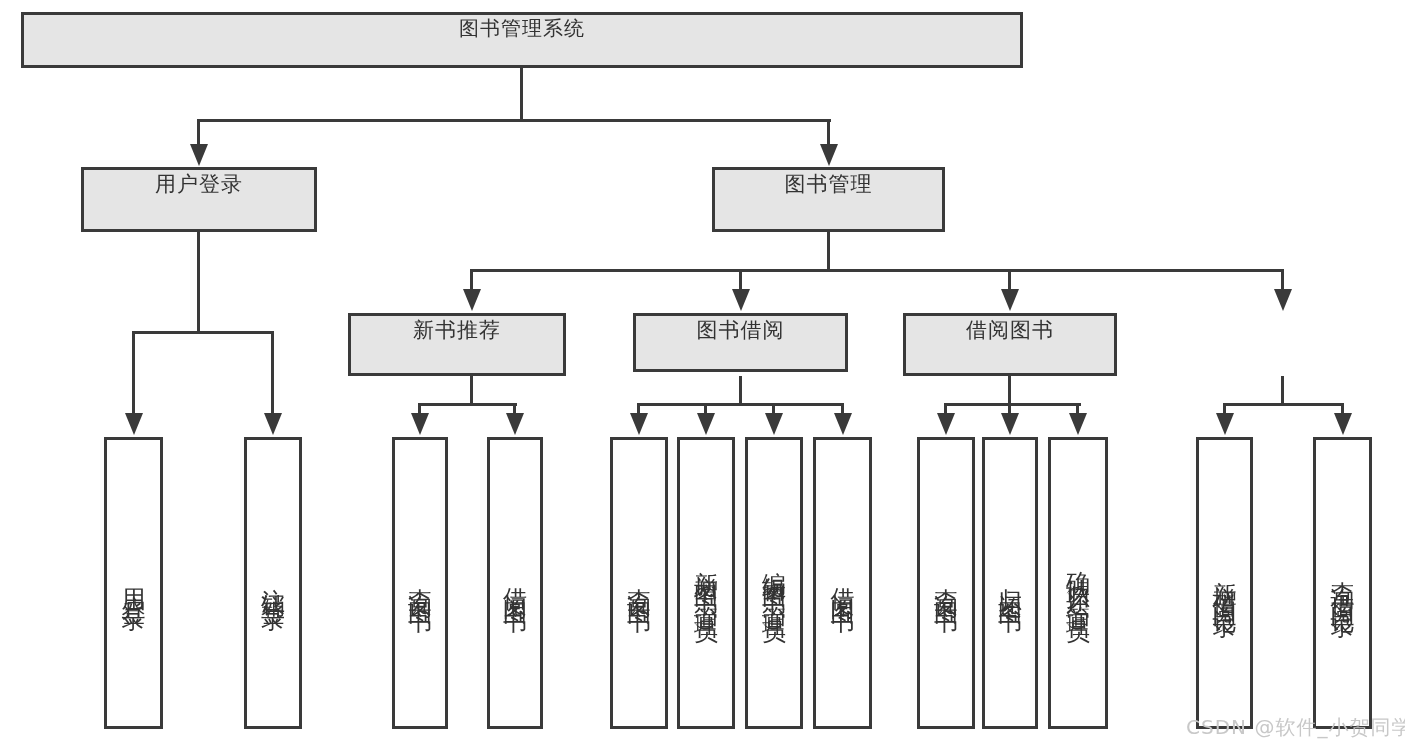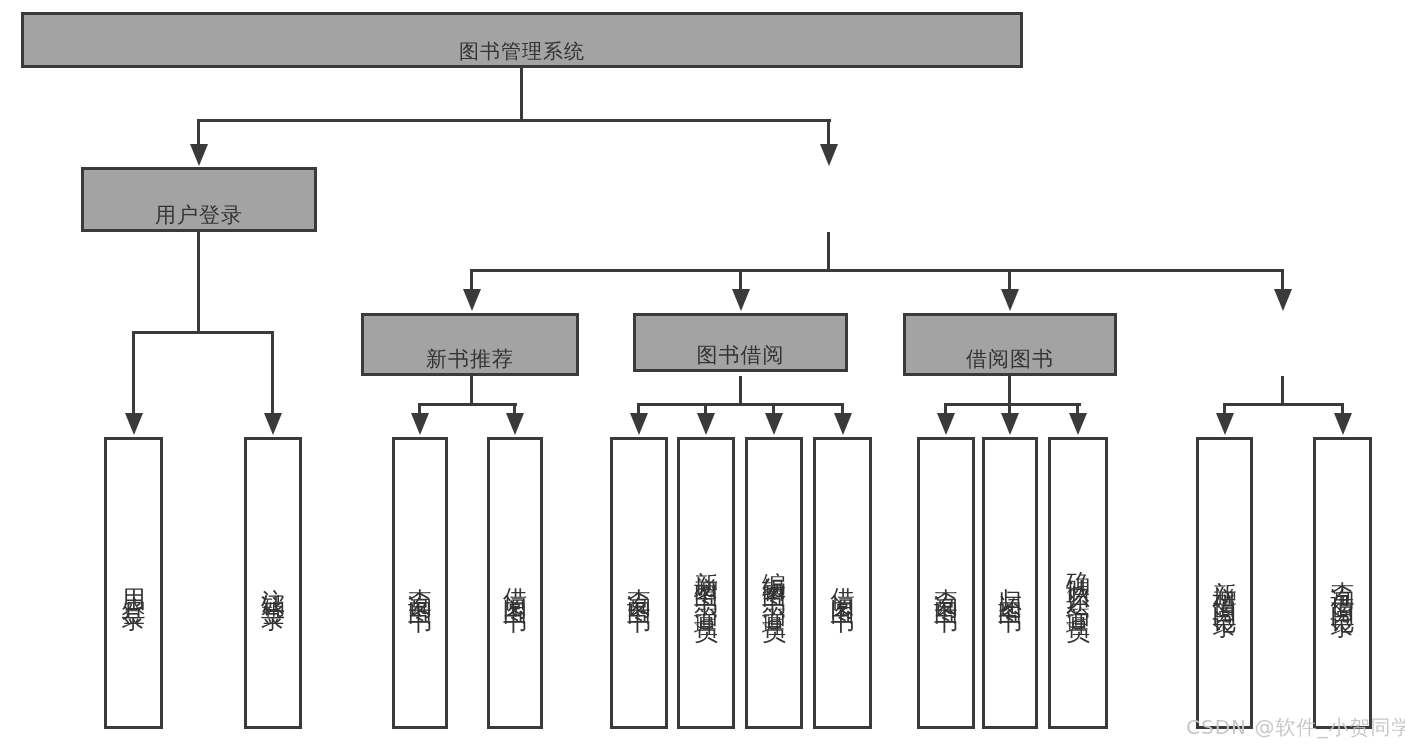--- a/index.html
+++ b/index.html
@@ -15,9 +15,9 @@
     position: absolute;
     box-sizing: border-box;
     border: 3px solid #3a3a3a;
-    background: #a3a3a3;
+    background: #e5e5e5;
     display: flex;
-    align-items: flex-end;
+    align-items: flex-start;
     justify-content: center;
     color: #333333;
     font-size: 21px;

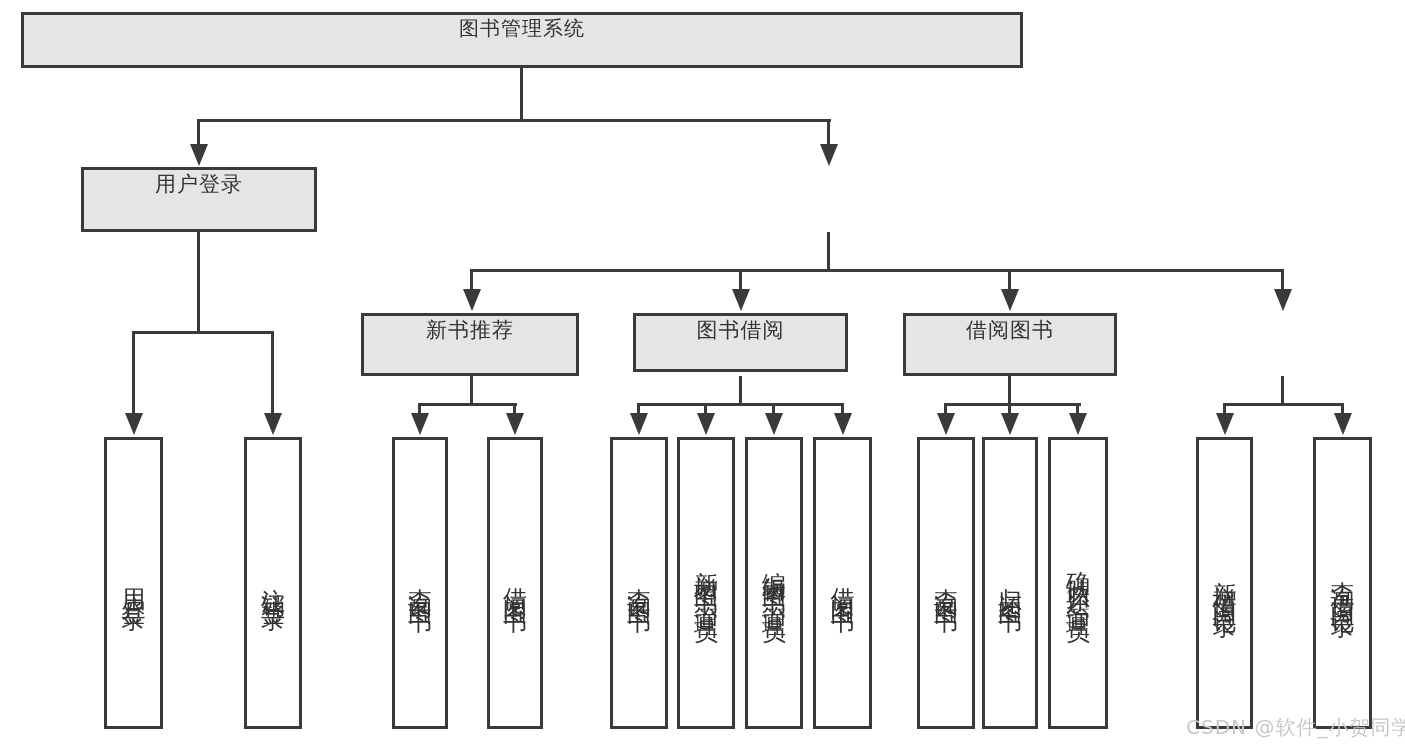--- a/index.html
+++ b/index.html
@@ -83,6 +83,9 @@
   <div class="box" style="left:81px; top:167px; width:236px; height:65px;">
     <span>用户登录</span>
   </div>
+  <div class="box" style="left:712px; top:167px; width:233px; height:65px;">
+    <span>图书管理</span>
+  </div>
 
   <div class="vline" style="left:197px; top:232px; height:102px;"></div>
   <div class="hline" style="left:132px; top:331px; width:142px;"></div>

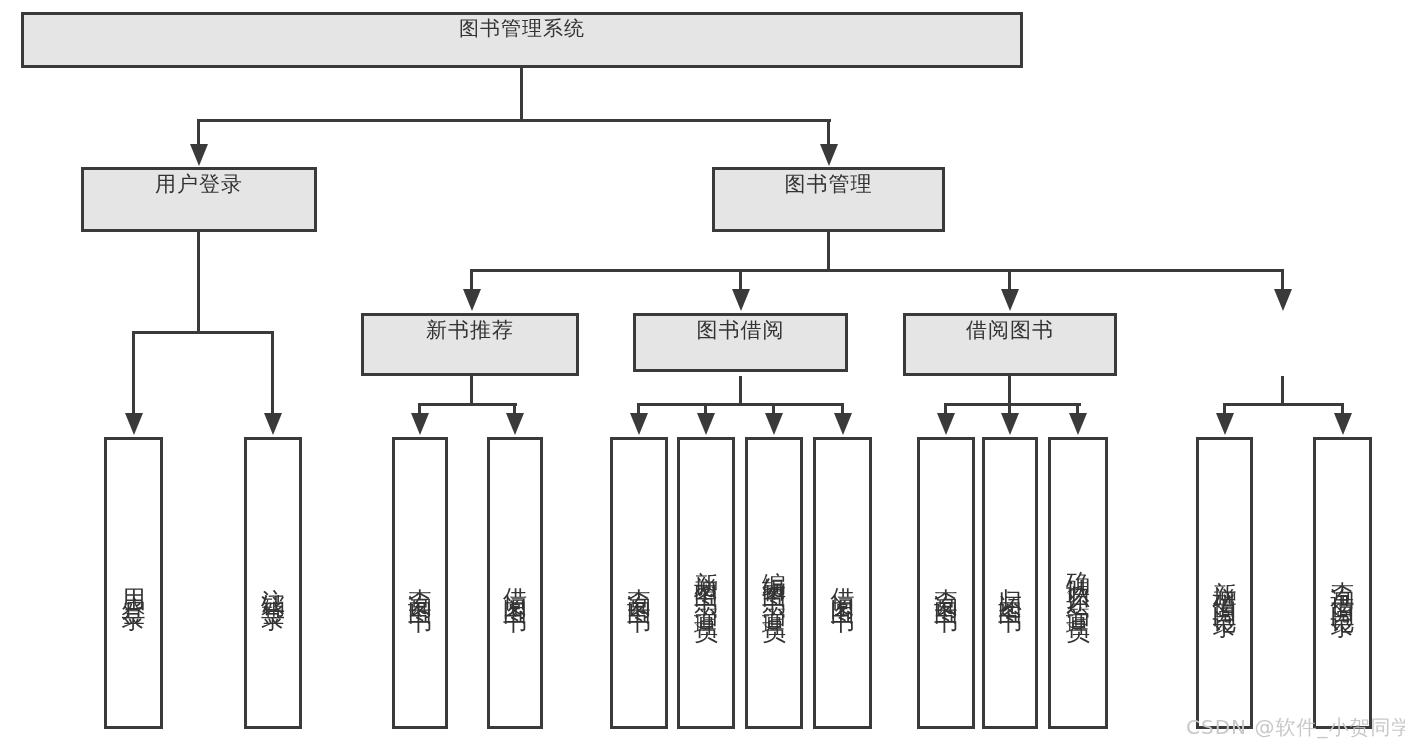--- a/index.html
+++ b/index.html
@@ -105,7 +105,7 @@
   <div class="vline" style="left:1281px; top:269px; height:24px;"></div>
   <div class="arrow" style="left:1274px; top:289px;"></div>
 
-  <div class="box" style="left:361px; top:313px; width:218px; height:63px;">
+  <div class="box" style="left:348px; top:313px; width:218px; height:63px;">
     <span>新书推荐</span>
   </div>
   <div class="box" style="left:633px; top:313px; width:215px; height:59px;">

